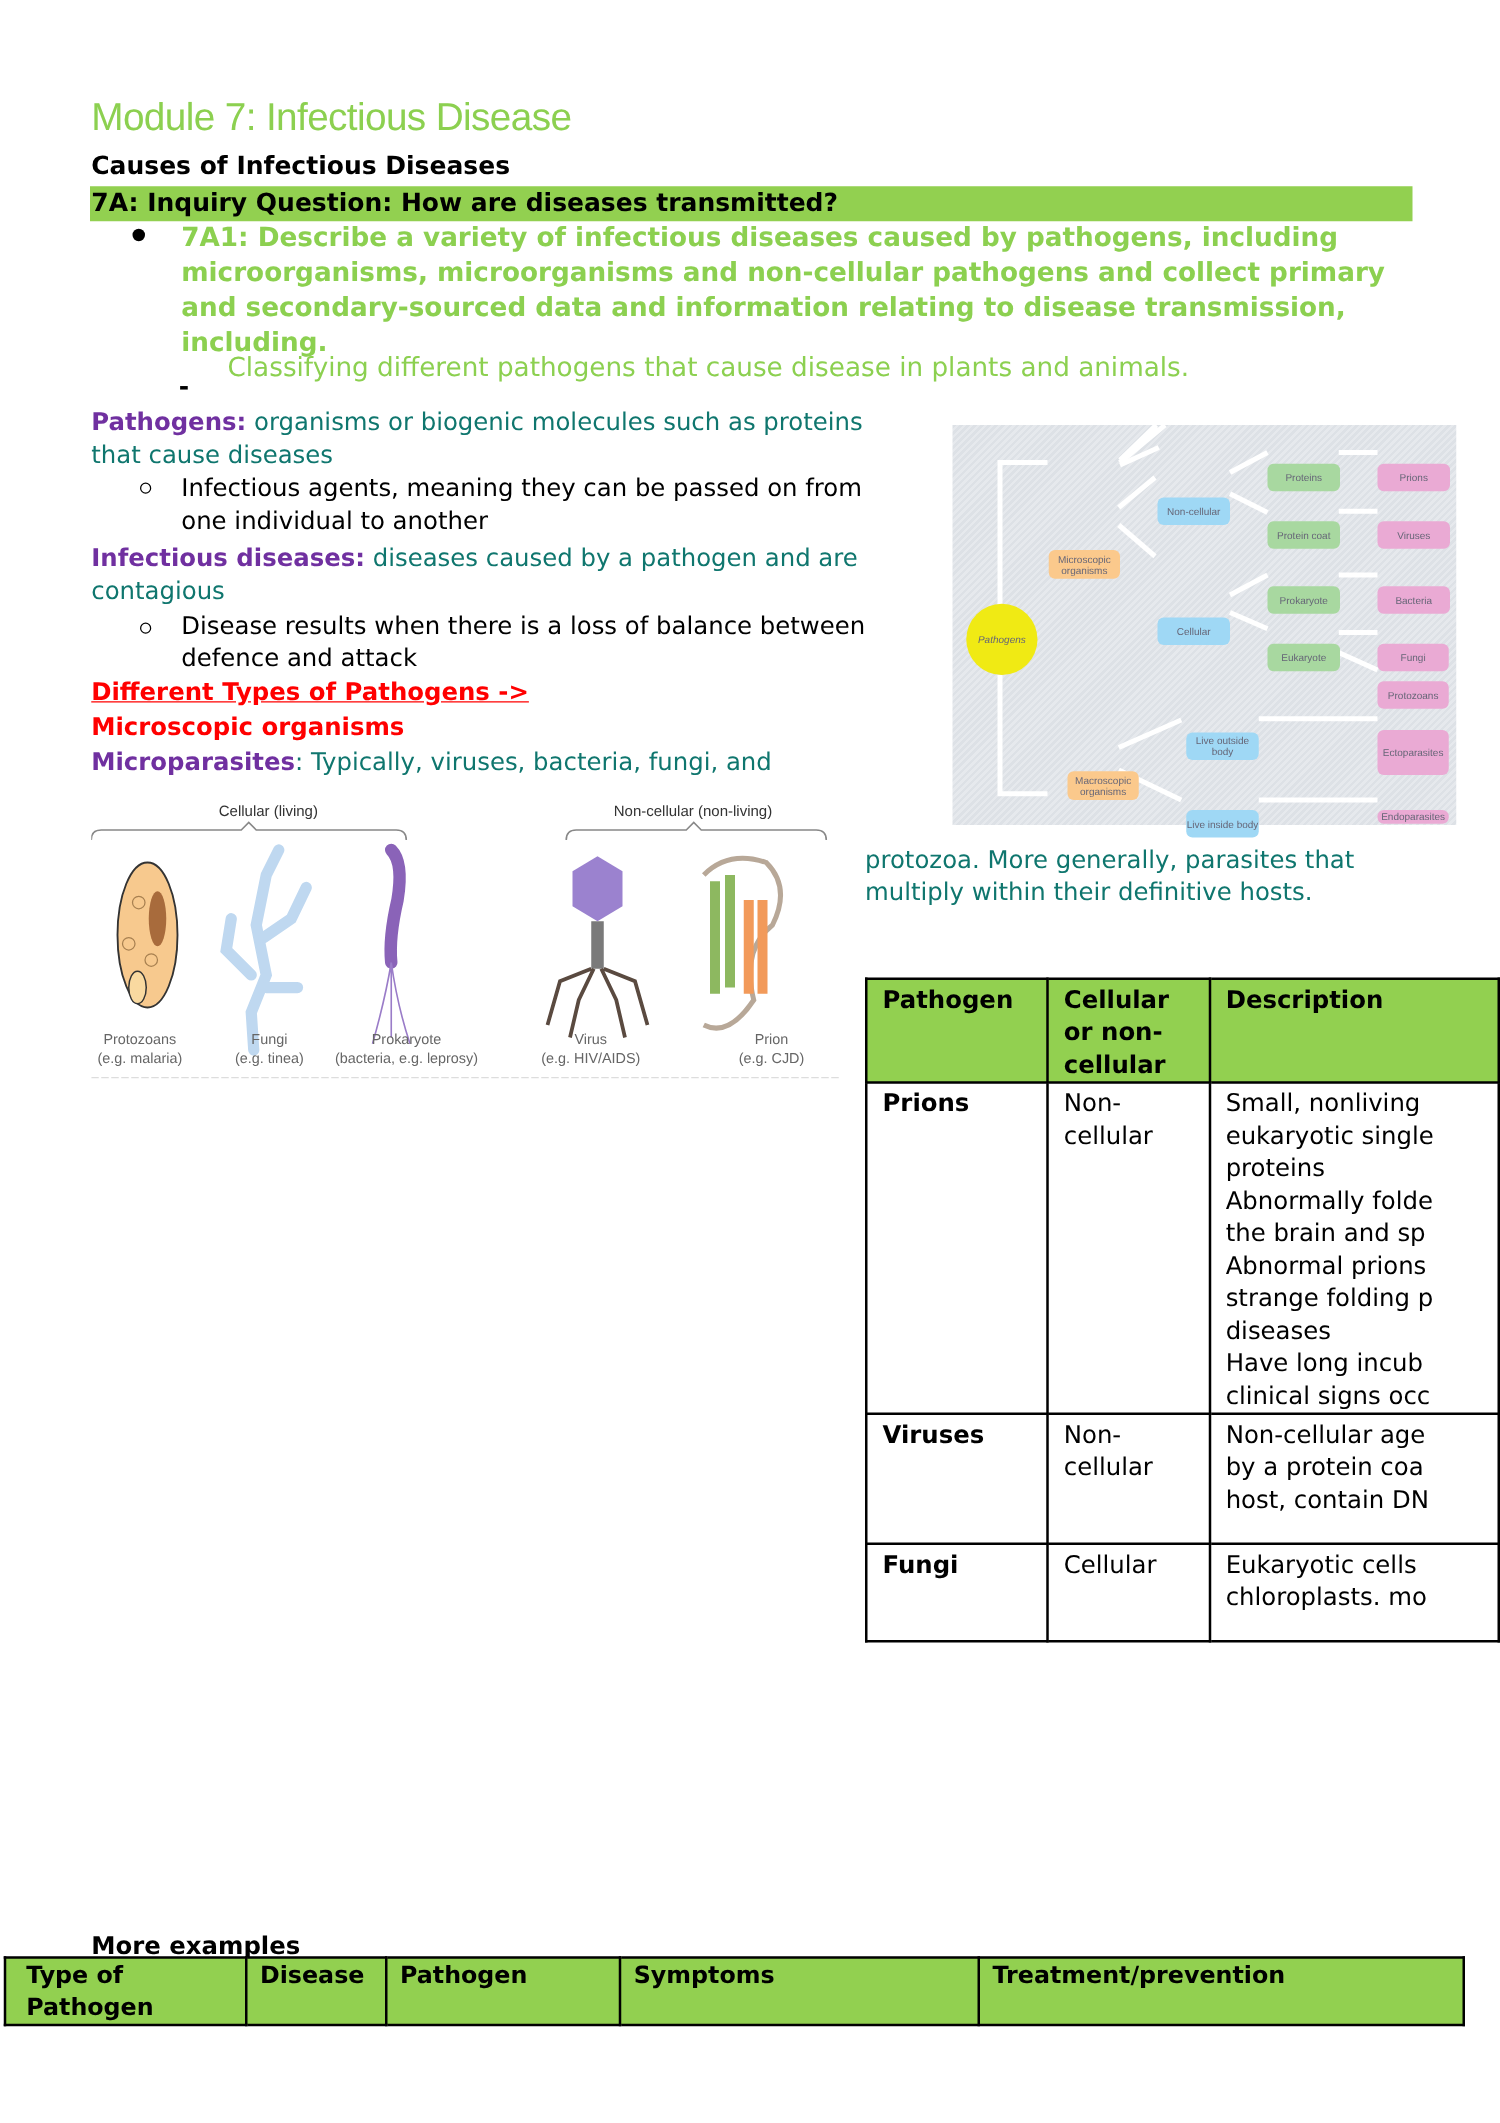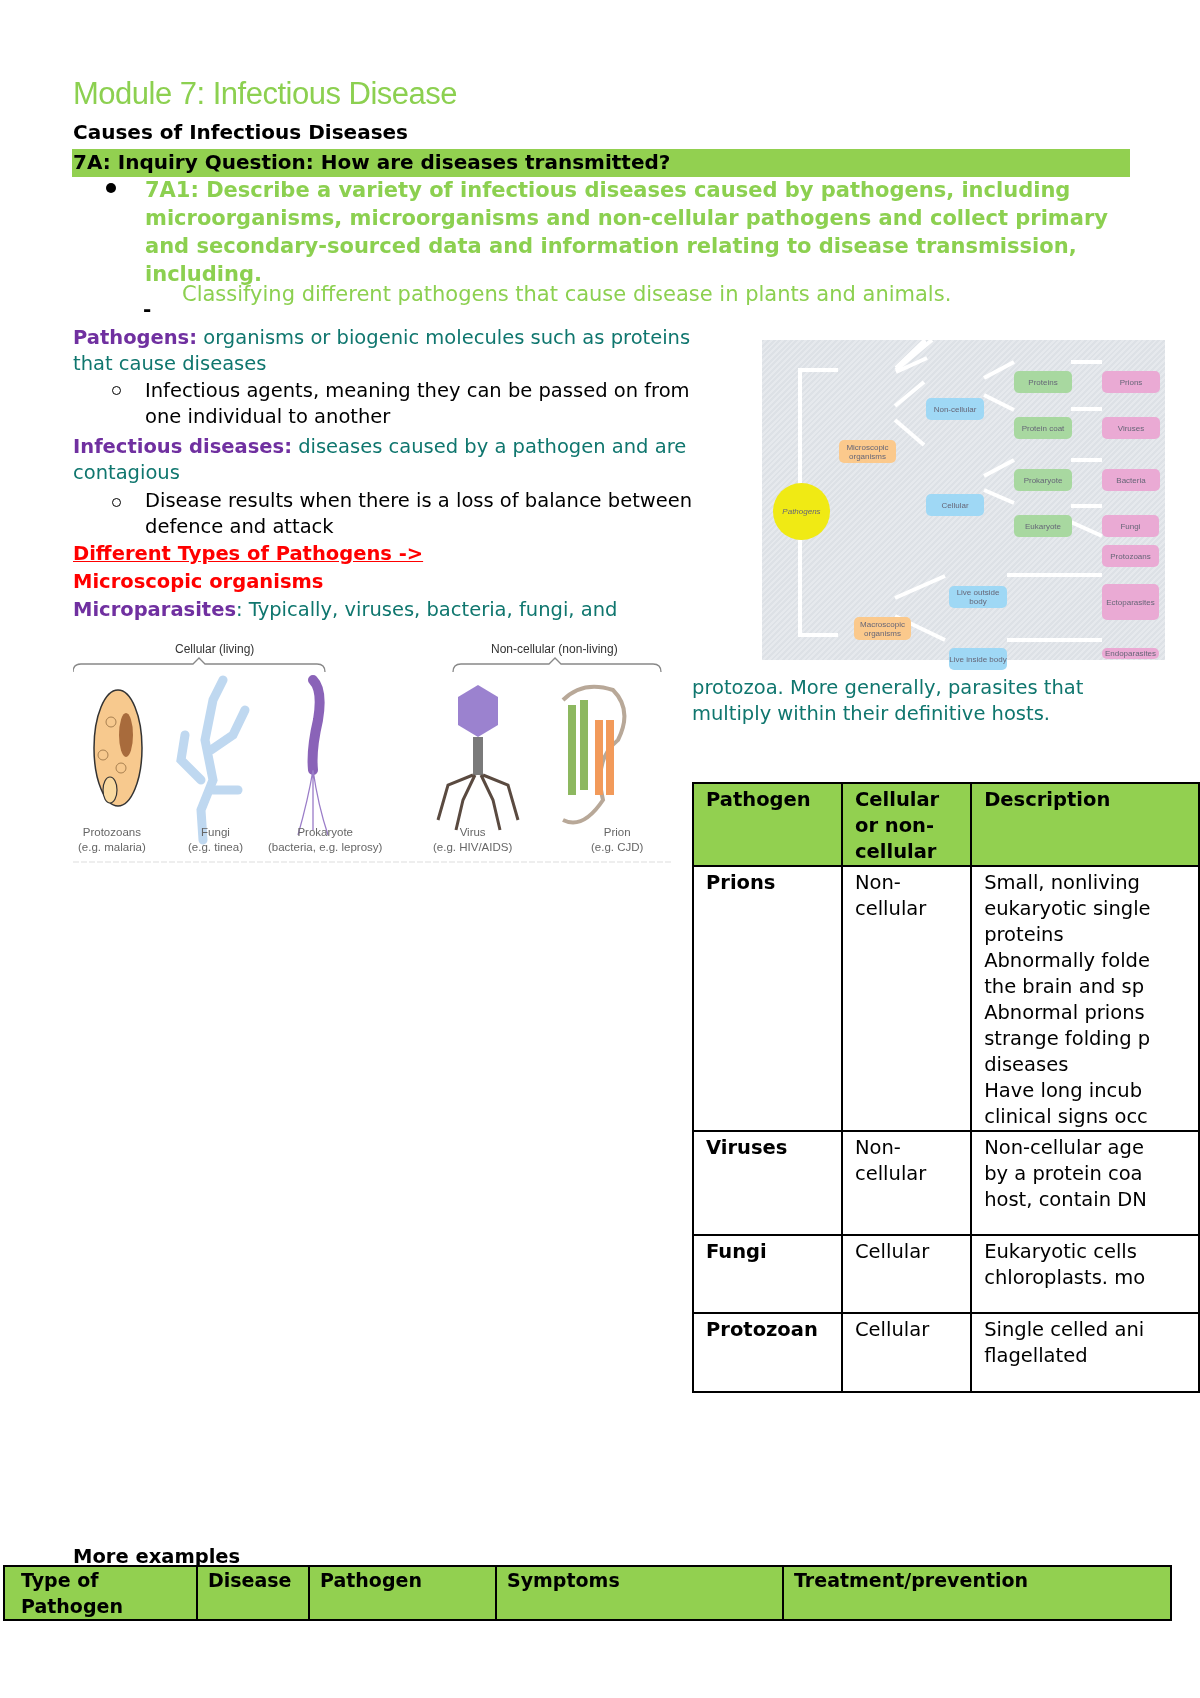--- a/index.html
+++ b/index.html
@@ -243,14 +243,6 @@
           <div>chloroplasts. mo</div>
     </td>
   </tr>
-  <tr style="height:79px;">
-    <td class="name">Protozoan</td>
-    <td>Cellular</td>
-    <td class="desc">
-      <div>Single celled ani</div>
-          <div>flagellated</div>
-    </td>
-  </tr>
 </tbody>
   </table>
 

